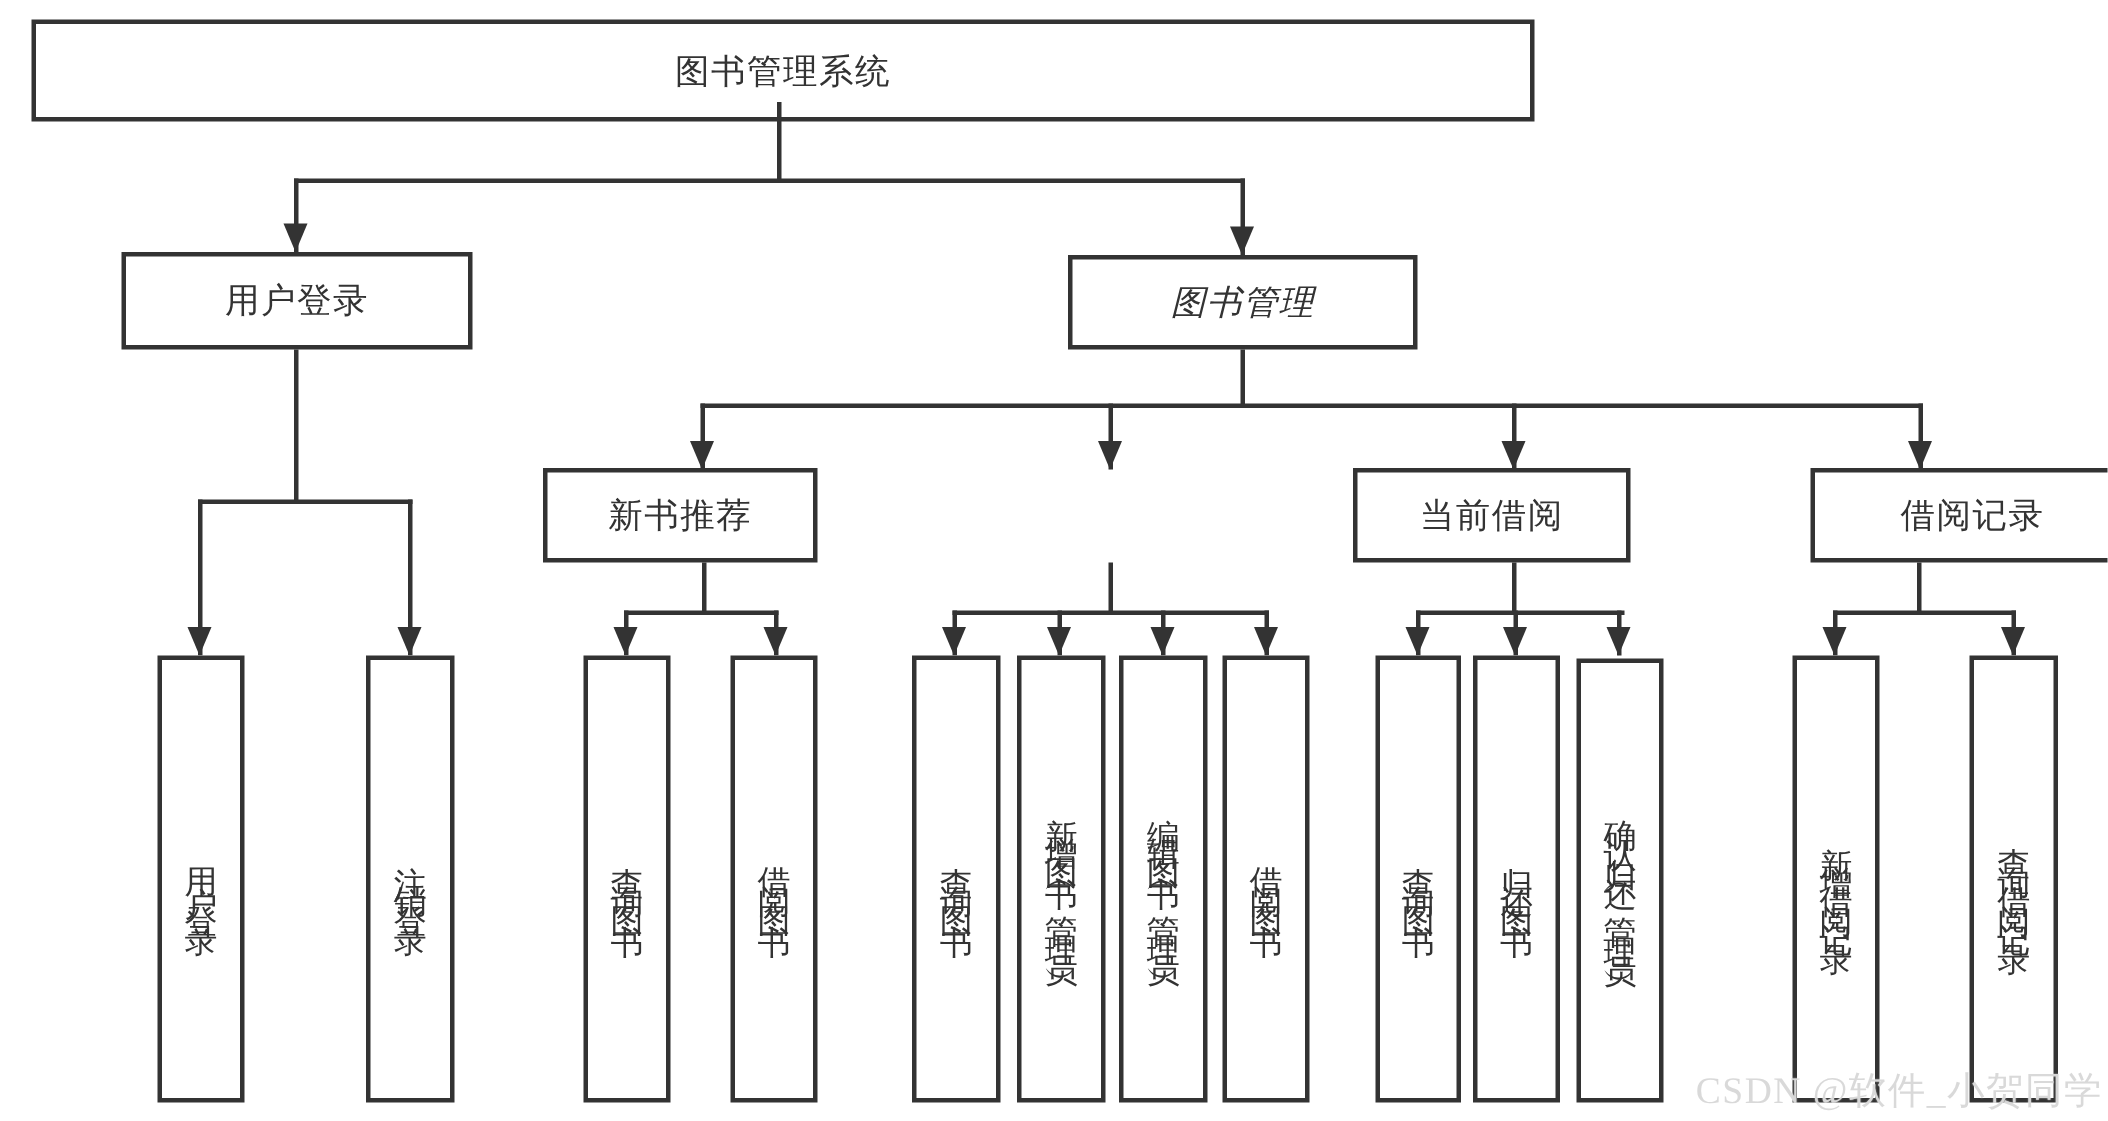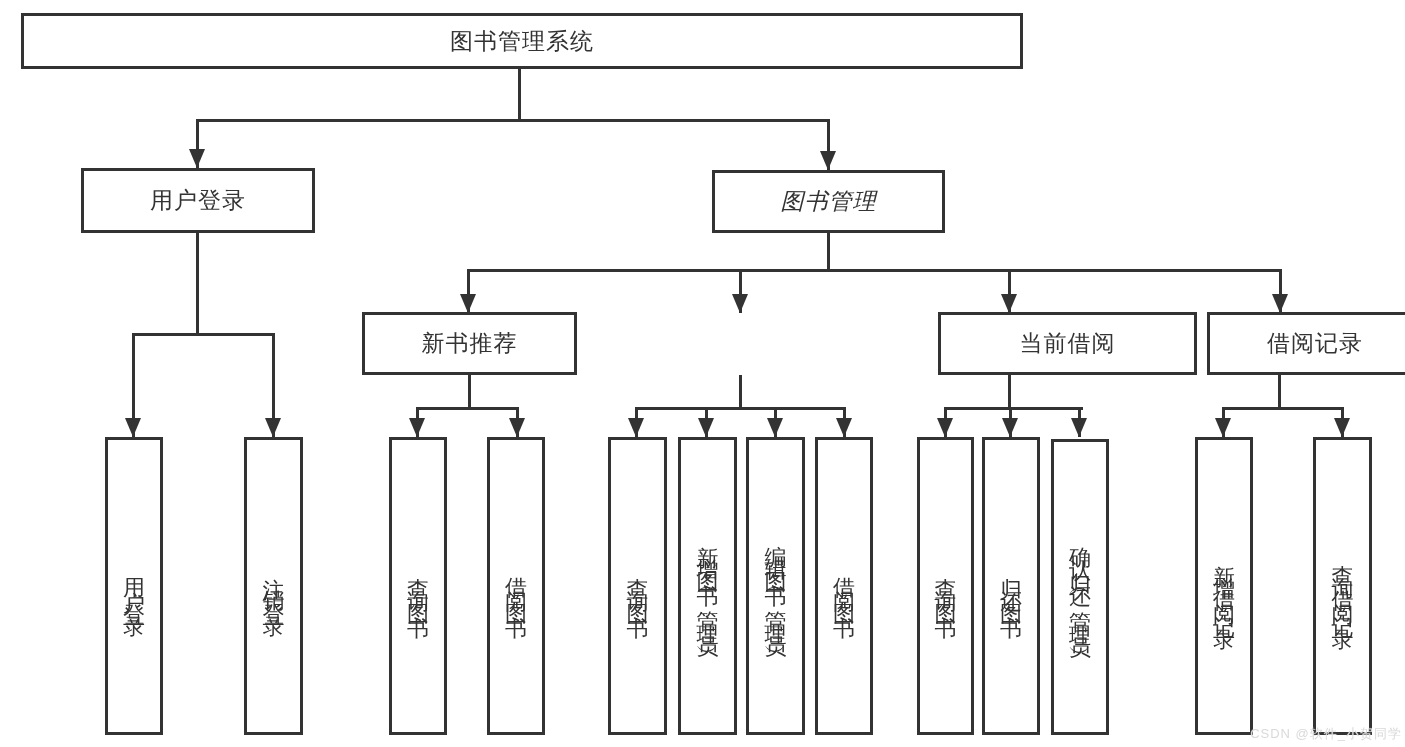--- a/index.html
+++ b/index.html
@@ -51,7 +51,7 @@
 
 <div class="canvas">
 
-  <div class="node" style="left:21px;top:13px;width:1002px;height:56px;">
+  <div class="node" style="left:21px;top:13px;width:1002px;height:68px;">
     <span>图书管理系统</span>
   </div>
 

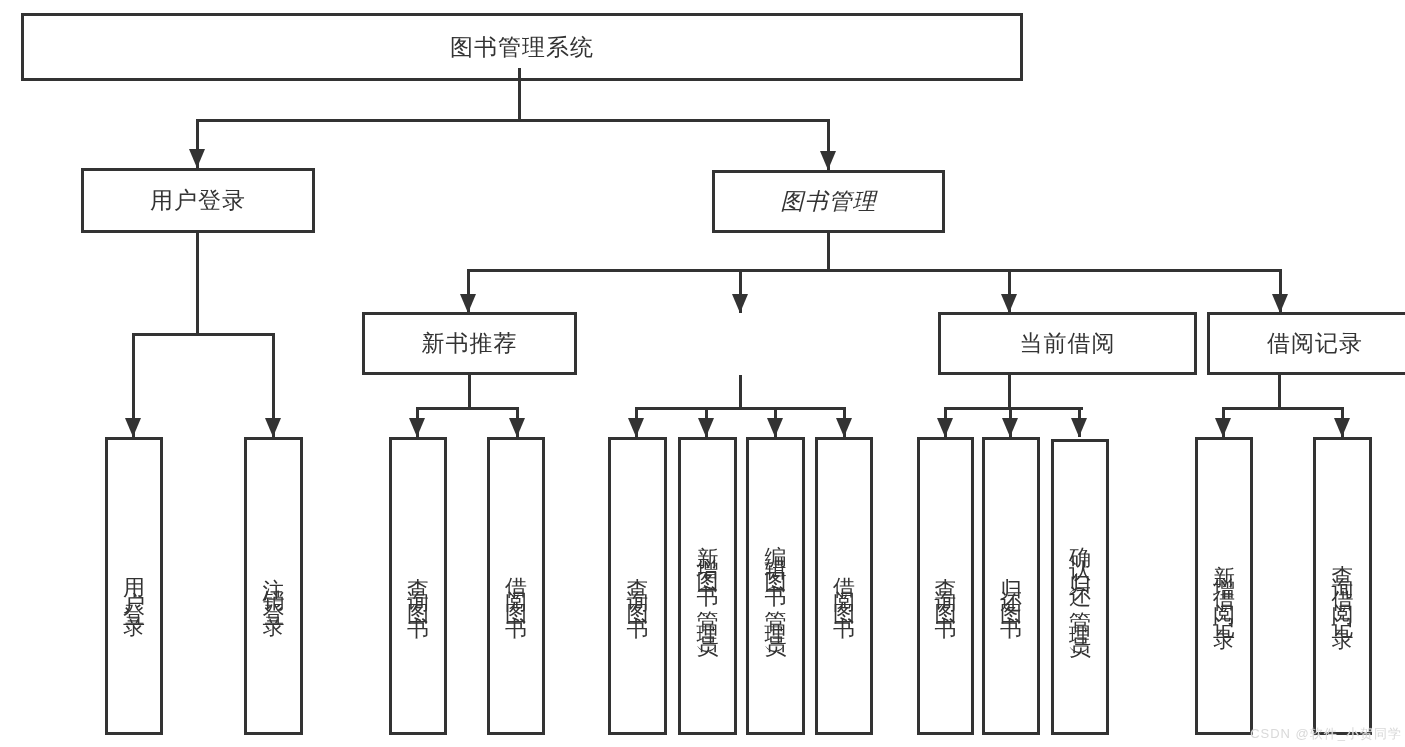--- a/index.html
+++ b/index.html
@@ -79,7 +79,7 @@
   <div class="drop" style="left:1008px;top:269px;height:44px;"></div>
   <div class="drop" style="left:1279px;top:269px;height:44px;"></div>
 
-  <div class="node" style="left:362px;top:312px;width:215px;height:63px;">
+  <div class="node" style="left:362px;top:312px;width:183px;height:63px;">
     <span>新书推荐</span>
   </div>
   <div class="node" style="left:938px;top:312px;width:259px;height:63px;">

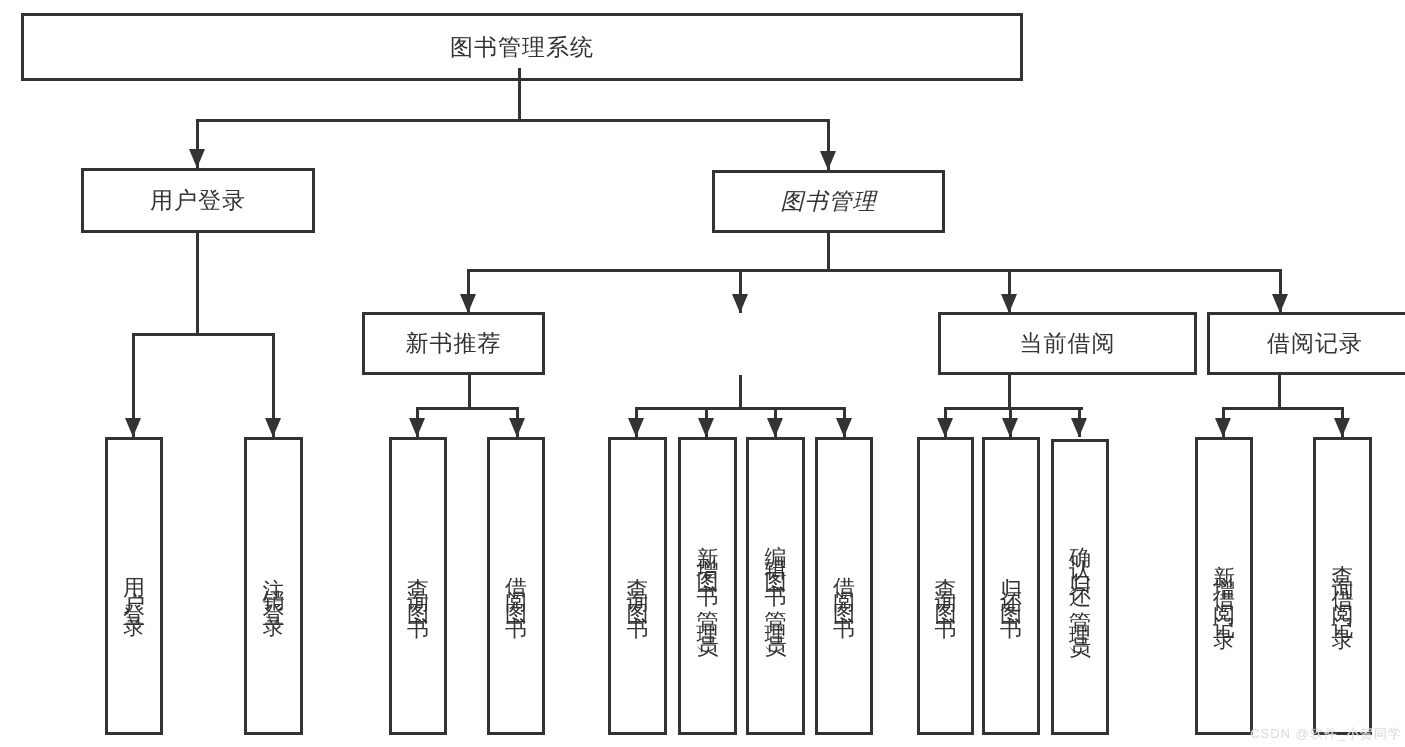--- a/index.html
+++ b/index.html
@@ -82,7 +82,7 @@
   <div class="node" style="left:362px;top:312px;width:183px;height:63px;">
     <span>新书推荐</span>
   </div>
-  <div class="node" style="left:938px;top:312px;width:259px;height:63px;">
+  <div class="node" style="left:902px;top:312px;width:185px;height:63px;">
     <span>当前借阅</span>
   </div>
   <div class="node" style="left:1171px;top:312px;width:216px;height:63px;margin-left:36px;">

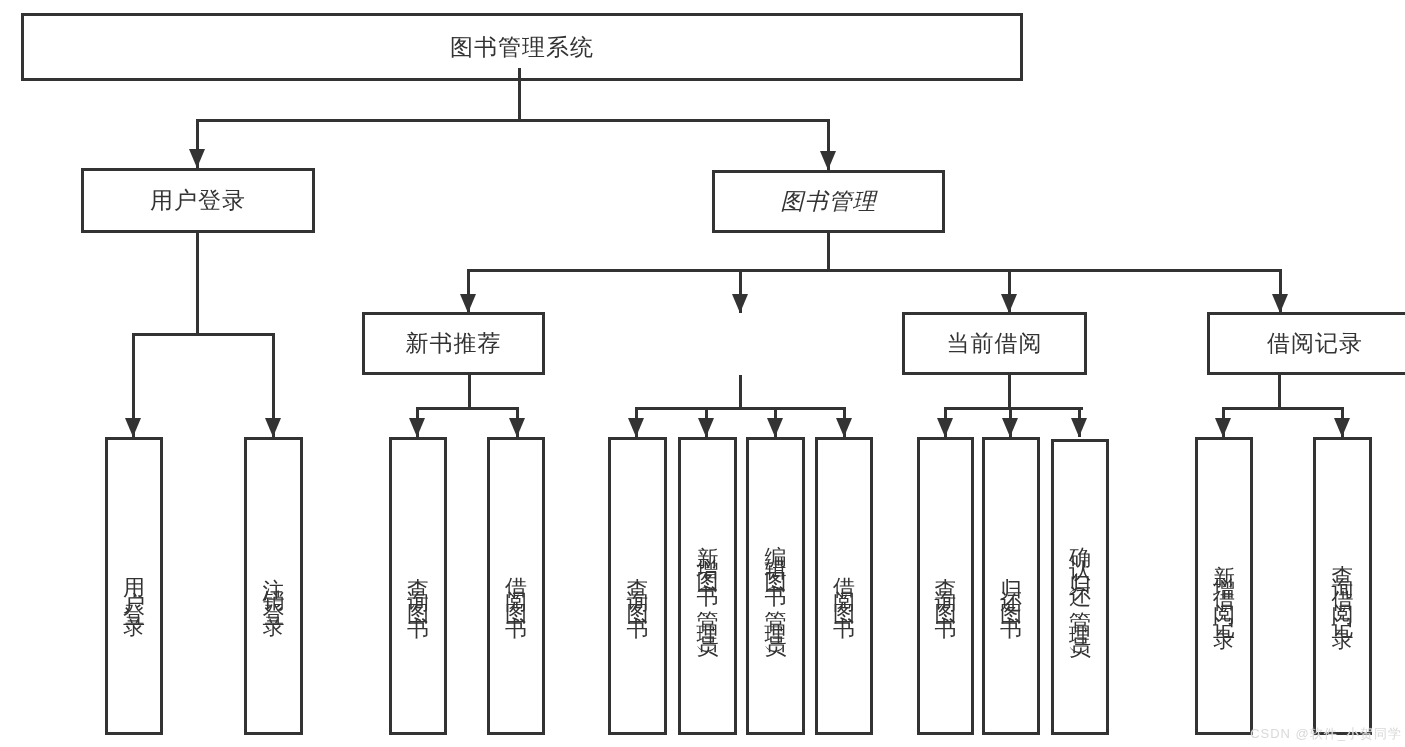--- a/index.html
+++ b/index.html
@@ -41,9 +41,10 @@
   }
   .watermark{
     position:absolute;right:3px;bottom:4px;z-index:20;
-    font-size:13px;letter-spacing:1px;
+    font-size:25px;letter-spacing:1px;
     color:rgba(215,215,215,0.95);
     text-shadow:0 0 1px rgba(255,255,255,0.9);
+    font-family:Liberation Serif, serif;
   }
 </style>
 </head>

